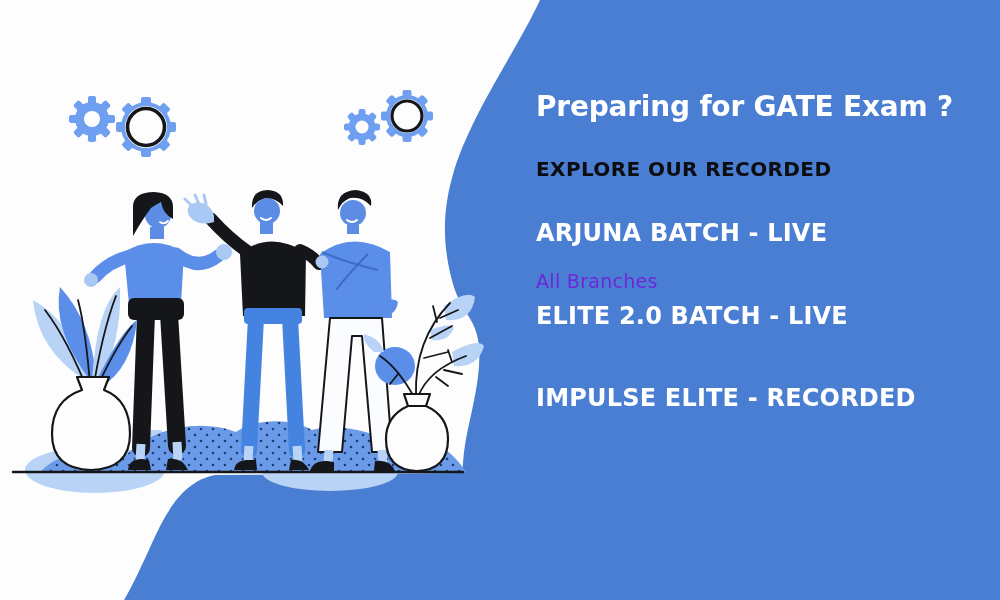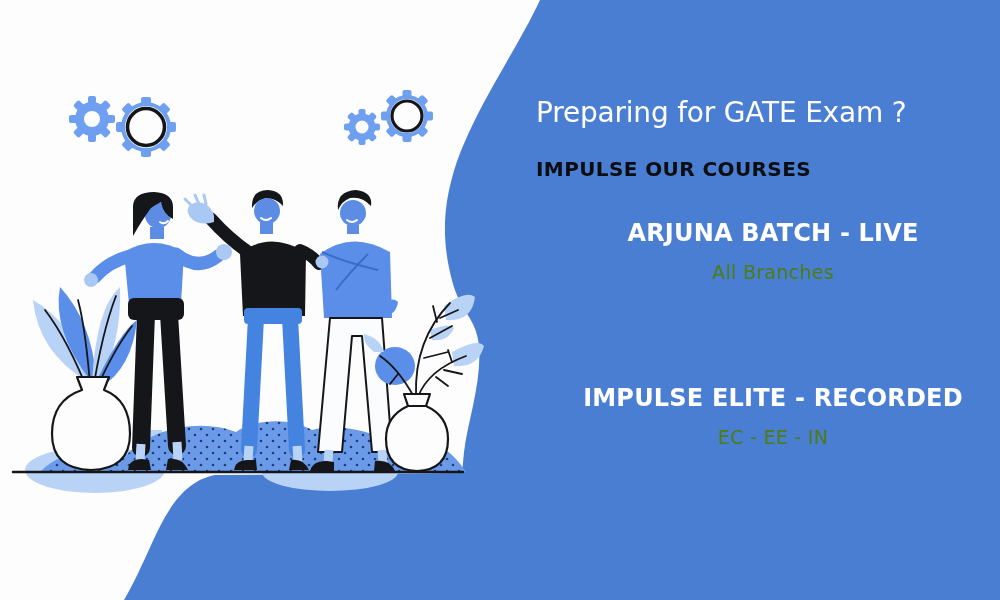--- a/index.html
+++ b/index.html
@@ -11,8 +11,8 @@
   .stage svg.bg{position:absolute;inset:0;display:block;}
   .panel{position:absolute;left:536px;top:0;width:450px;}
   .title{
-    position:absolute;left:0;top:96px;width:450px;
-    font-size:28px;font-weight:400;color:#ffffff;letter-spacing:-0.2px;
+    position:absolute;left:0;top:90px;width:450px;
+    font-size:28px;font-weight:700;color:#ffffff;letter-spacing:-0.2px;
     white-space:nowrap;
   }
   .subtitle{

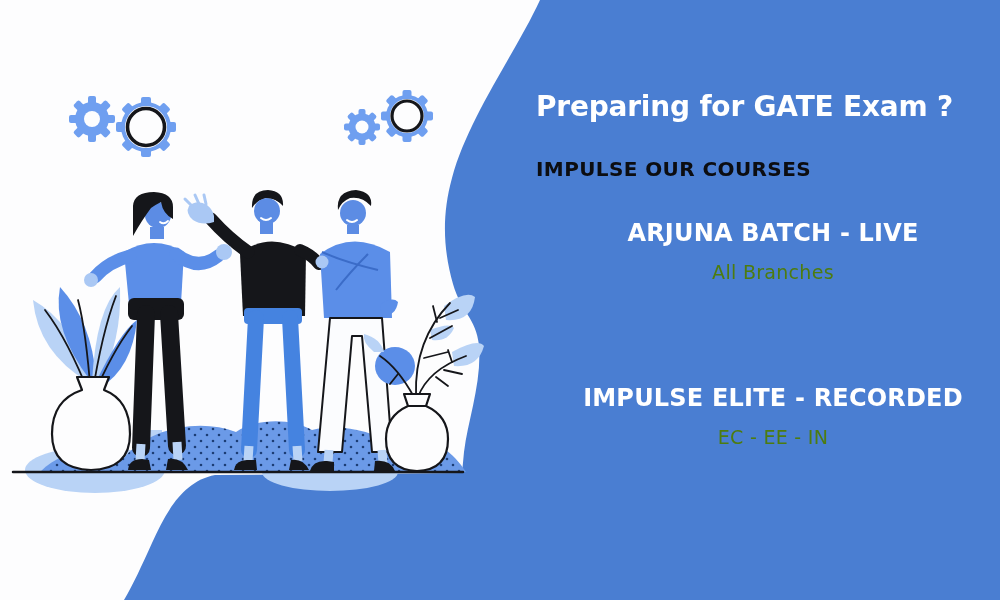--- a/index.html
+++ b/index.html
@@ -199,7 +199,7 @@
 
   <div class="panel">
     <div class="title">Preparing for GATE Exam ?</div>
-    <div class="subtitle">IMPULSE OUR COURSES</div>
+    <div class="subtitle">EXPLORE OUR RECORDED</div>
 
     <div class="course c1">
       <div class="name">ARJUNA BATCH - LIVE</div>

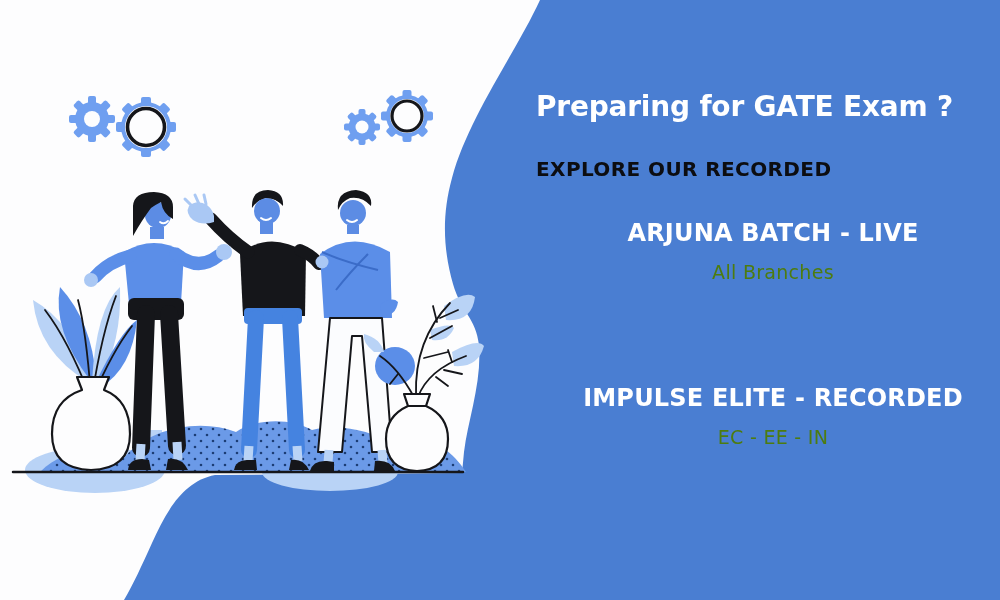--- a/index.html
+++ b/index.html
@@ -20,7 +20,7 @@
     font-size:20px;font-weight:800;color:#0c0d11;letter-spacing:0.4px;
     white-space:nowrap;
   }
-  .course{position:absolute;left:12px;width:450px;text-align:center;}
+  .course{position:absolute;left:0;width:450px;}
   .course .name{
     font-size:24px;font-weight:800;color:#ffffff;line-height:29px;
     letter-spacing:0.2px;white-space:nowrap;

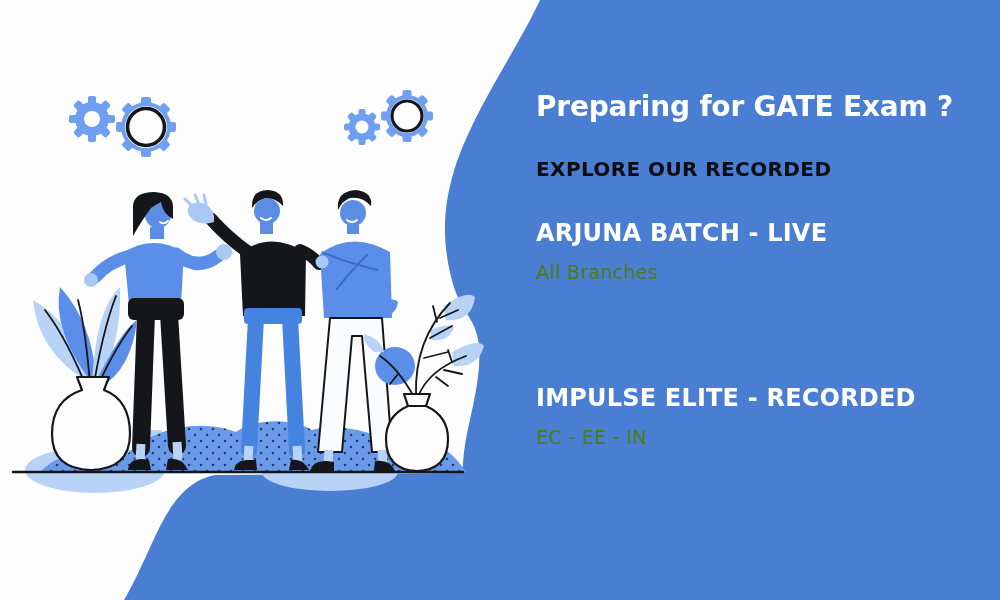--- a/index.html
+++ b/index.html
@@ -26,7 +26,7 @@
     letter-spacing:0.2px;white-space:nowrap;
   }
   .course .detail{
-    margin-top:13px;font-size:19px;font-weight:400;color:#4d7c0f;
+    margin-top:22px;font-size:19px;font-weight:400;color:#6d28d9;
     letter-spacing:0.3px;white-space:nowrap;
   }
   .c1{top:219px}.c2{top:302px}.c3{top:384px}.c4{top:472px}

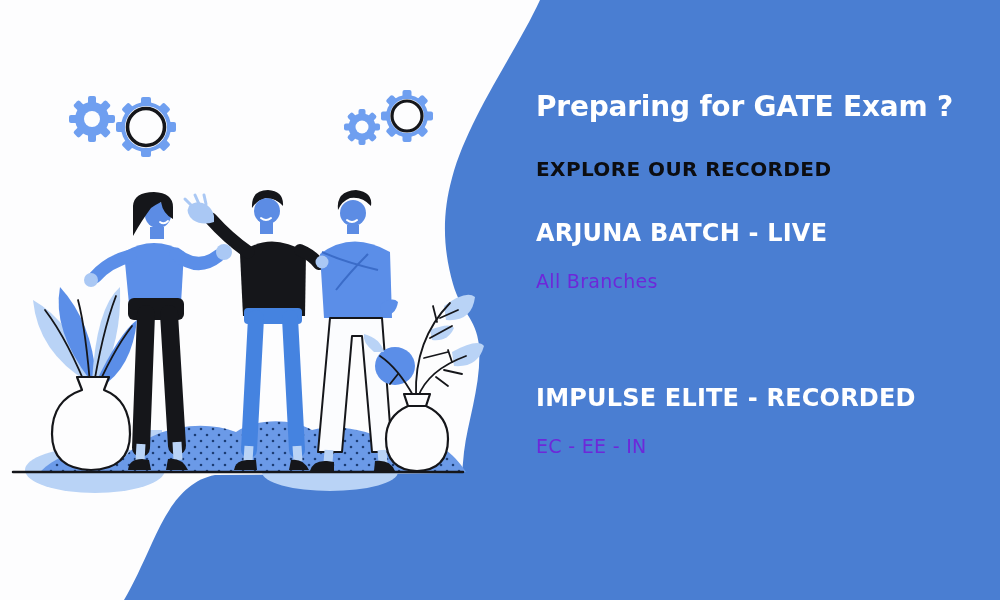--- a/index.html
+++ b/index.html
@@ -206,6 +206,7 @@
       <div class="detail">All Branches</div>
     </div>
     <div class="course c2">
+      <div class="name">ELITE 2.0 BATCH - LIVE</div>
     </div>
     <div class="course c3">
       <div class="name">IMPULSE ELITE - RECORDED</div>

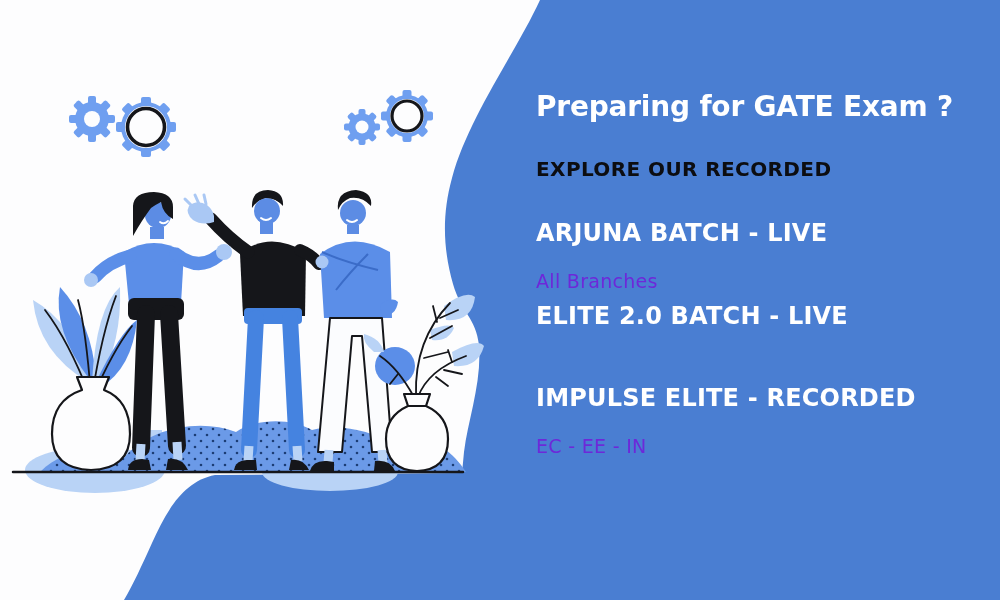--- a/index.html
+++ b/index.html
@@ -210,7 +210,6 @@
     </div>
     <div class="course c3">
       <div class="name">IMPULSE ELITE - RECORDED</div>
-      <div class="detail">EC - EE - IN</div>
     </div>
     <div class="course c4">
     </div>

